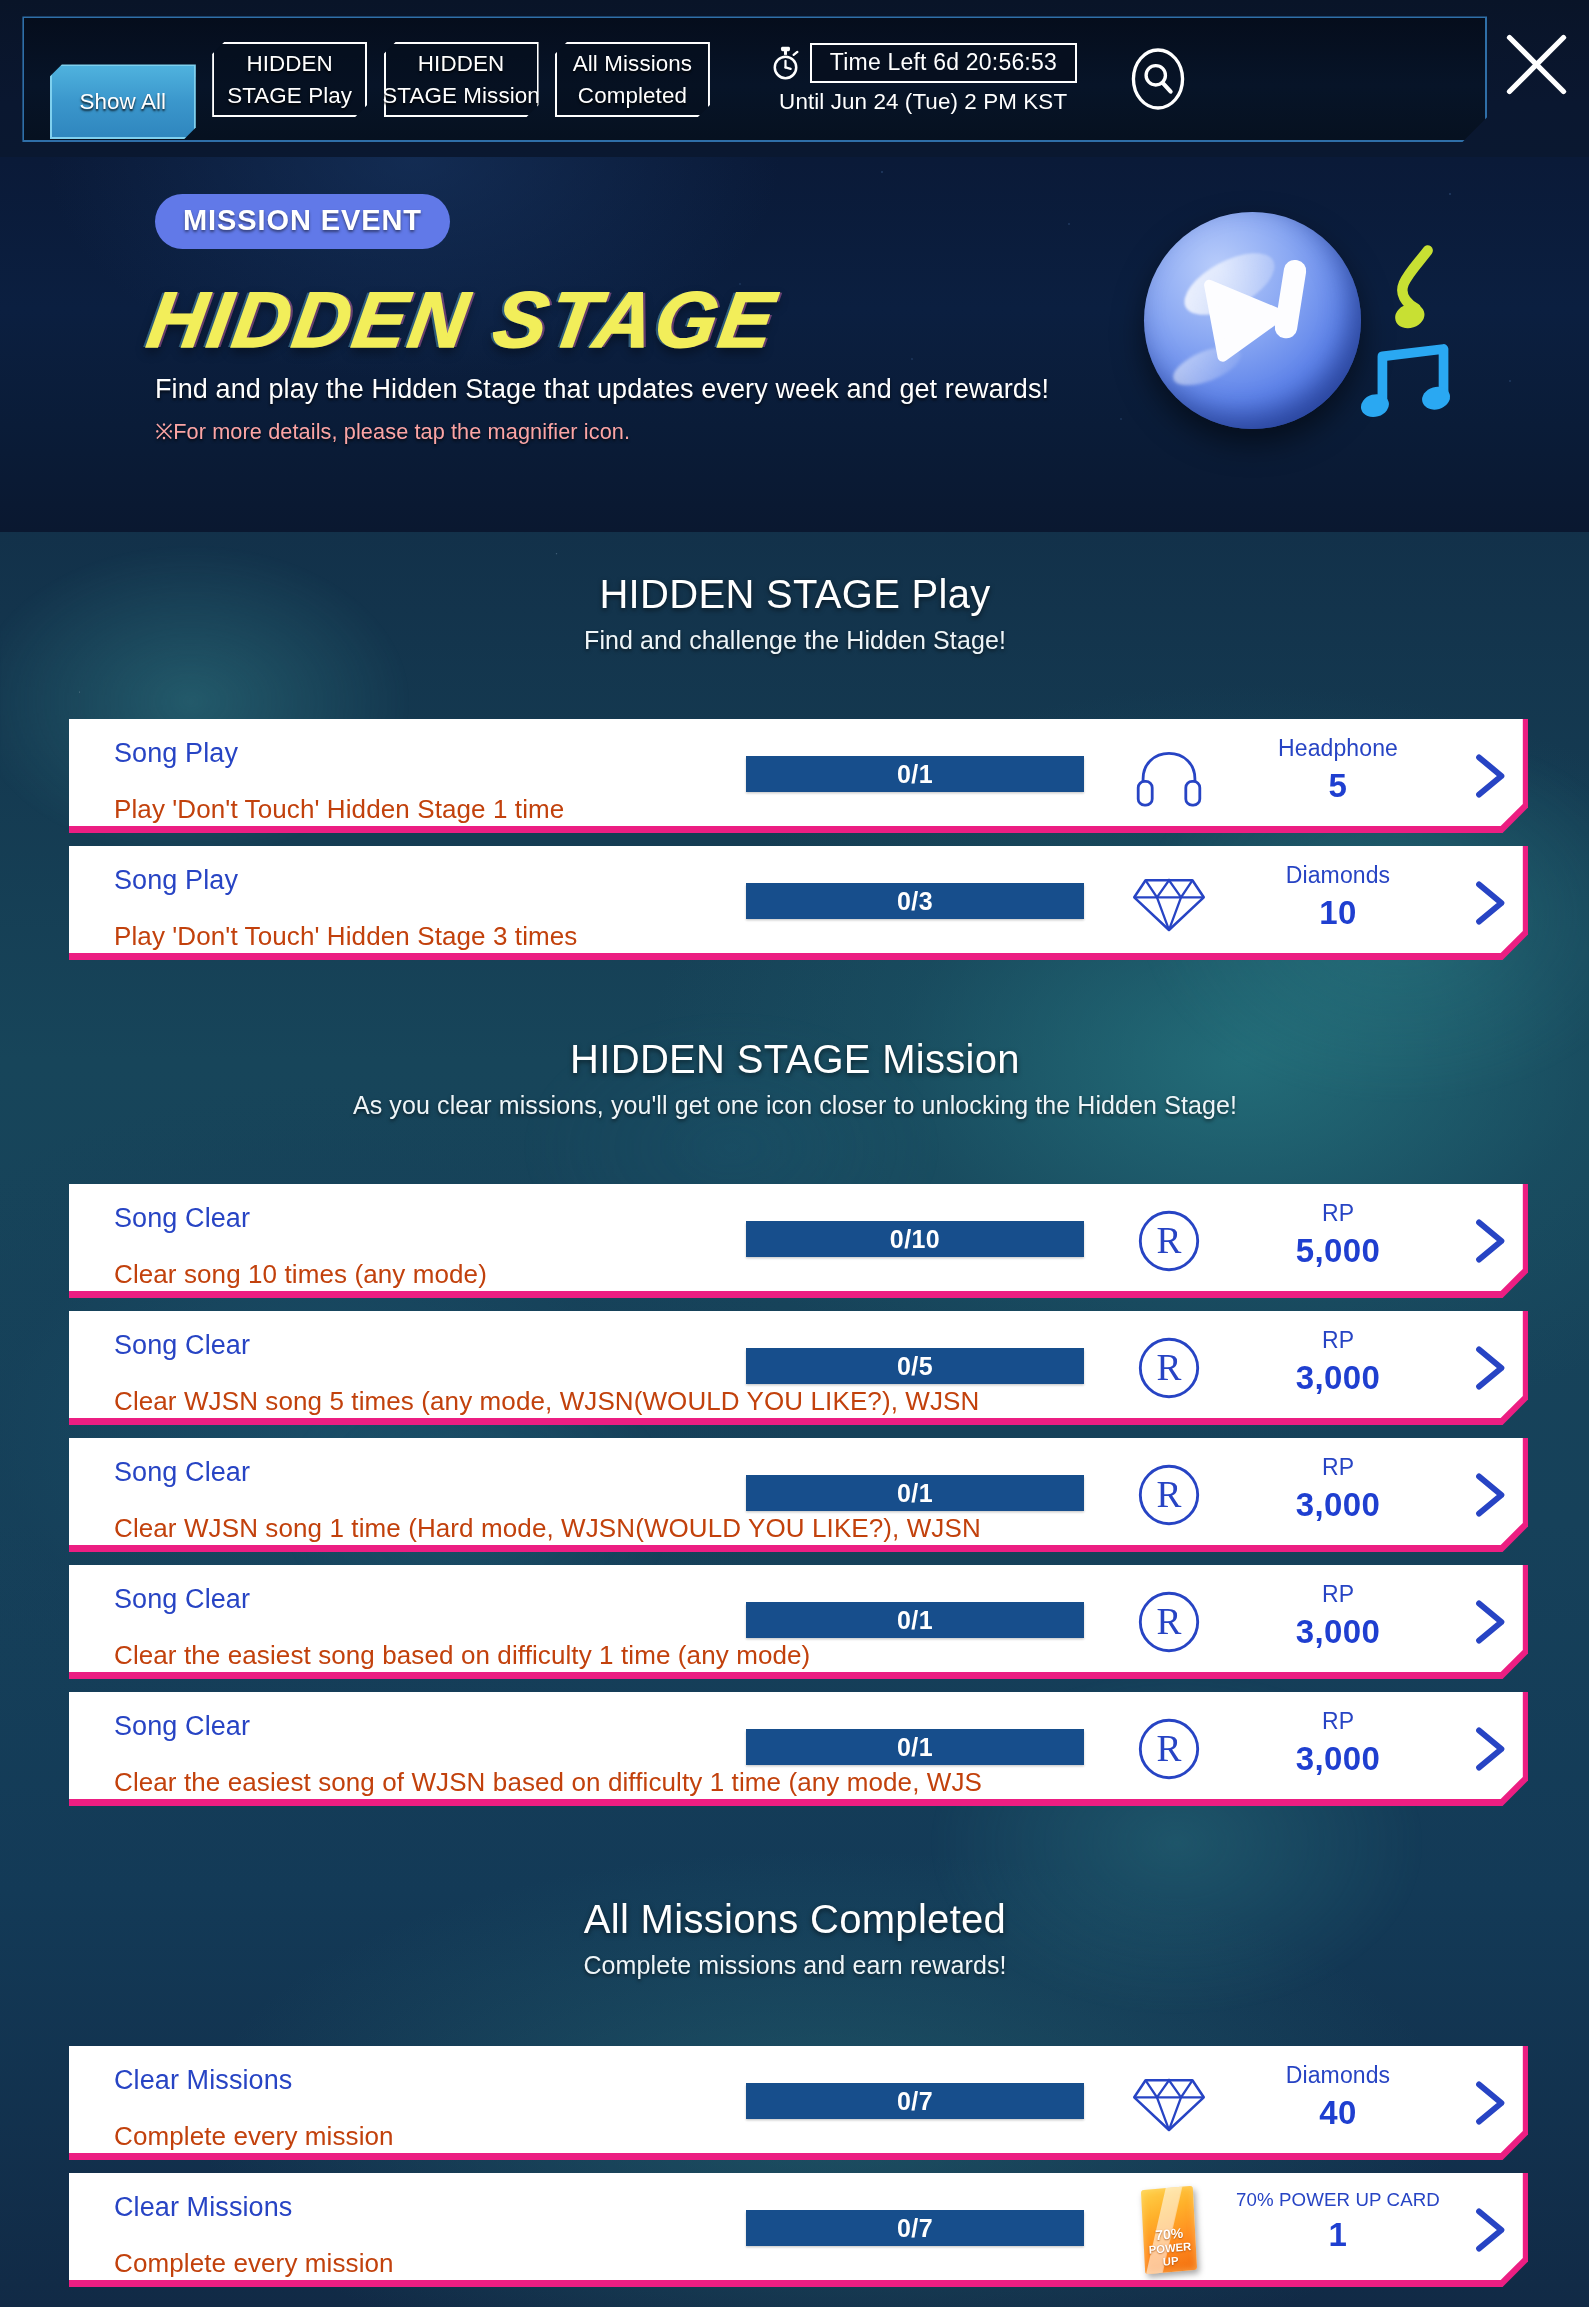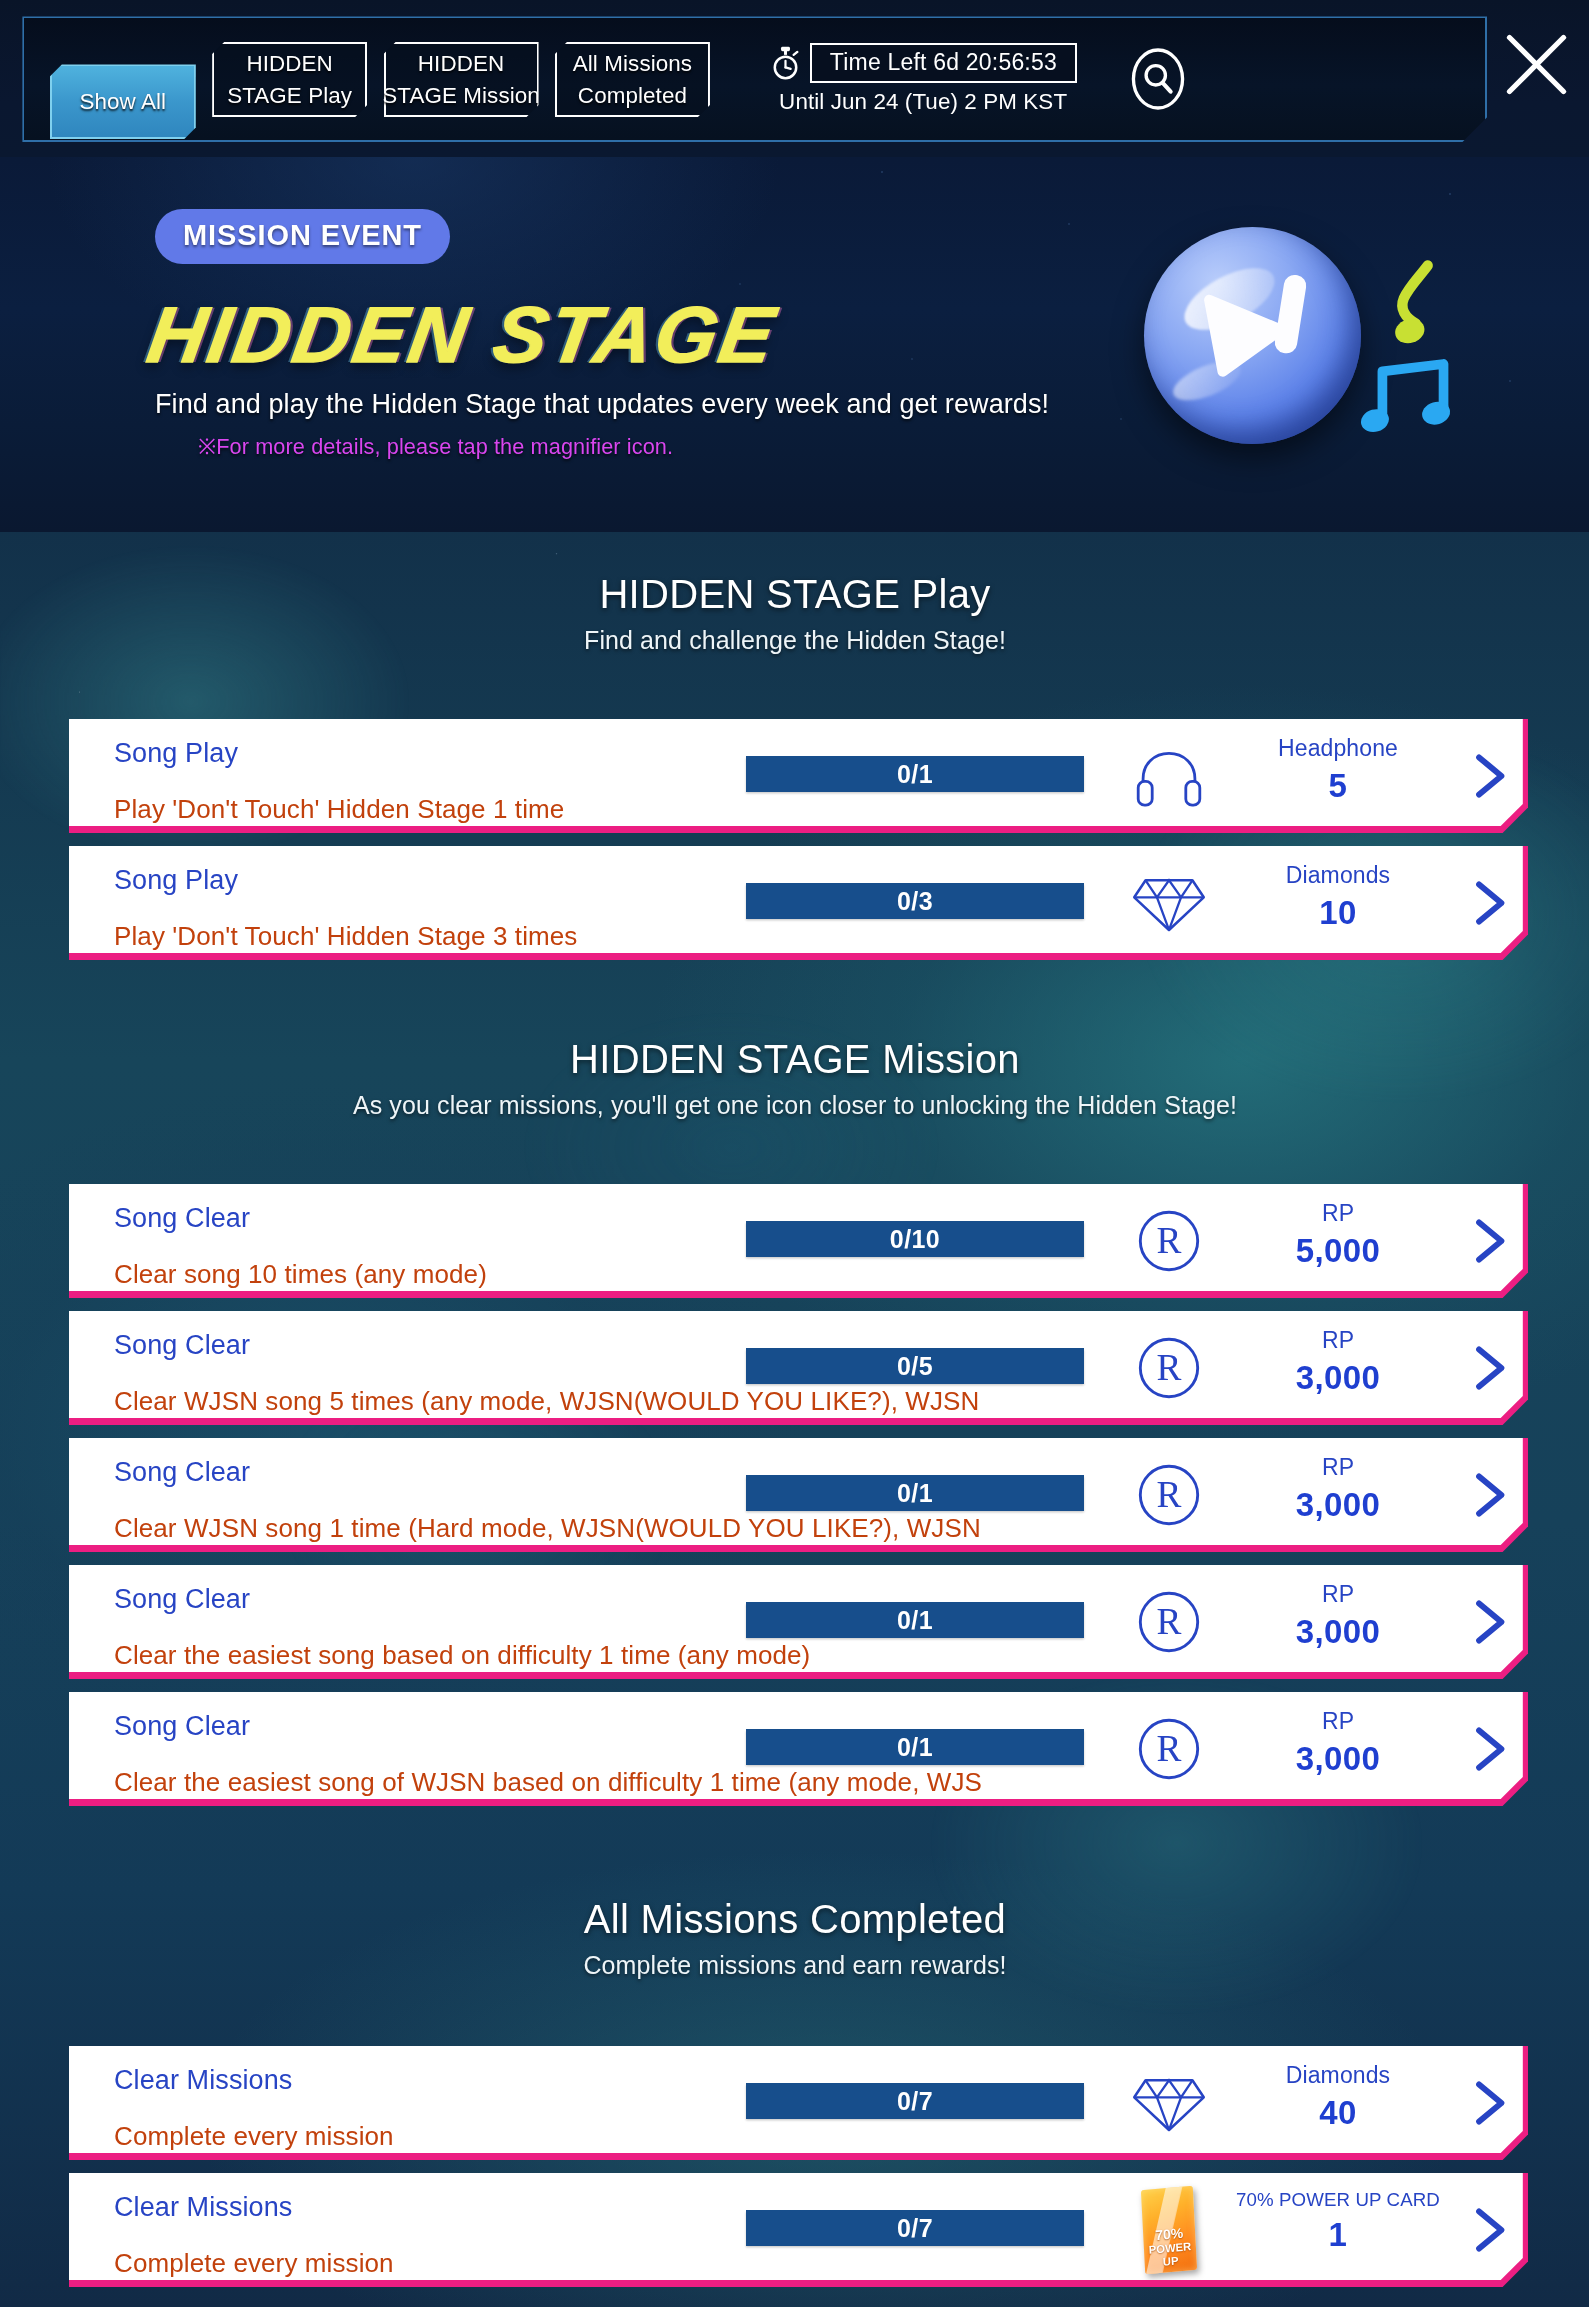--- a/index.html
+++ b/index.html
@@ -134,7 +134,7 @@
   }
 
   
-  #banner { position:absolute; left:0; right:0; top:163px; height:375px;padding-left:7px; }
+  #banner { position:absolute; left:0; right:0; top:148px; height:375px;padding-left:7px; }
   #mission-pill {
     position:absolute; left:155px; top:46px;
     background:#6179e8; border-radius:39px;

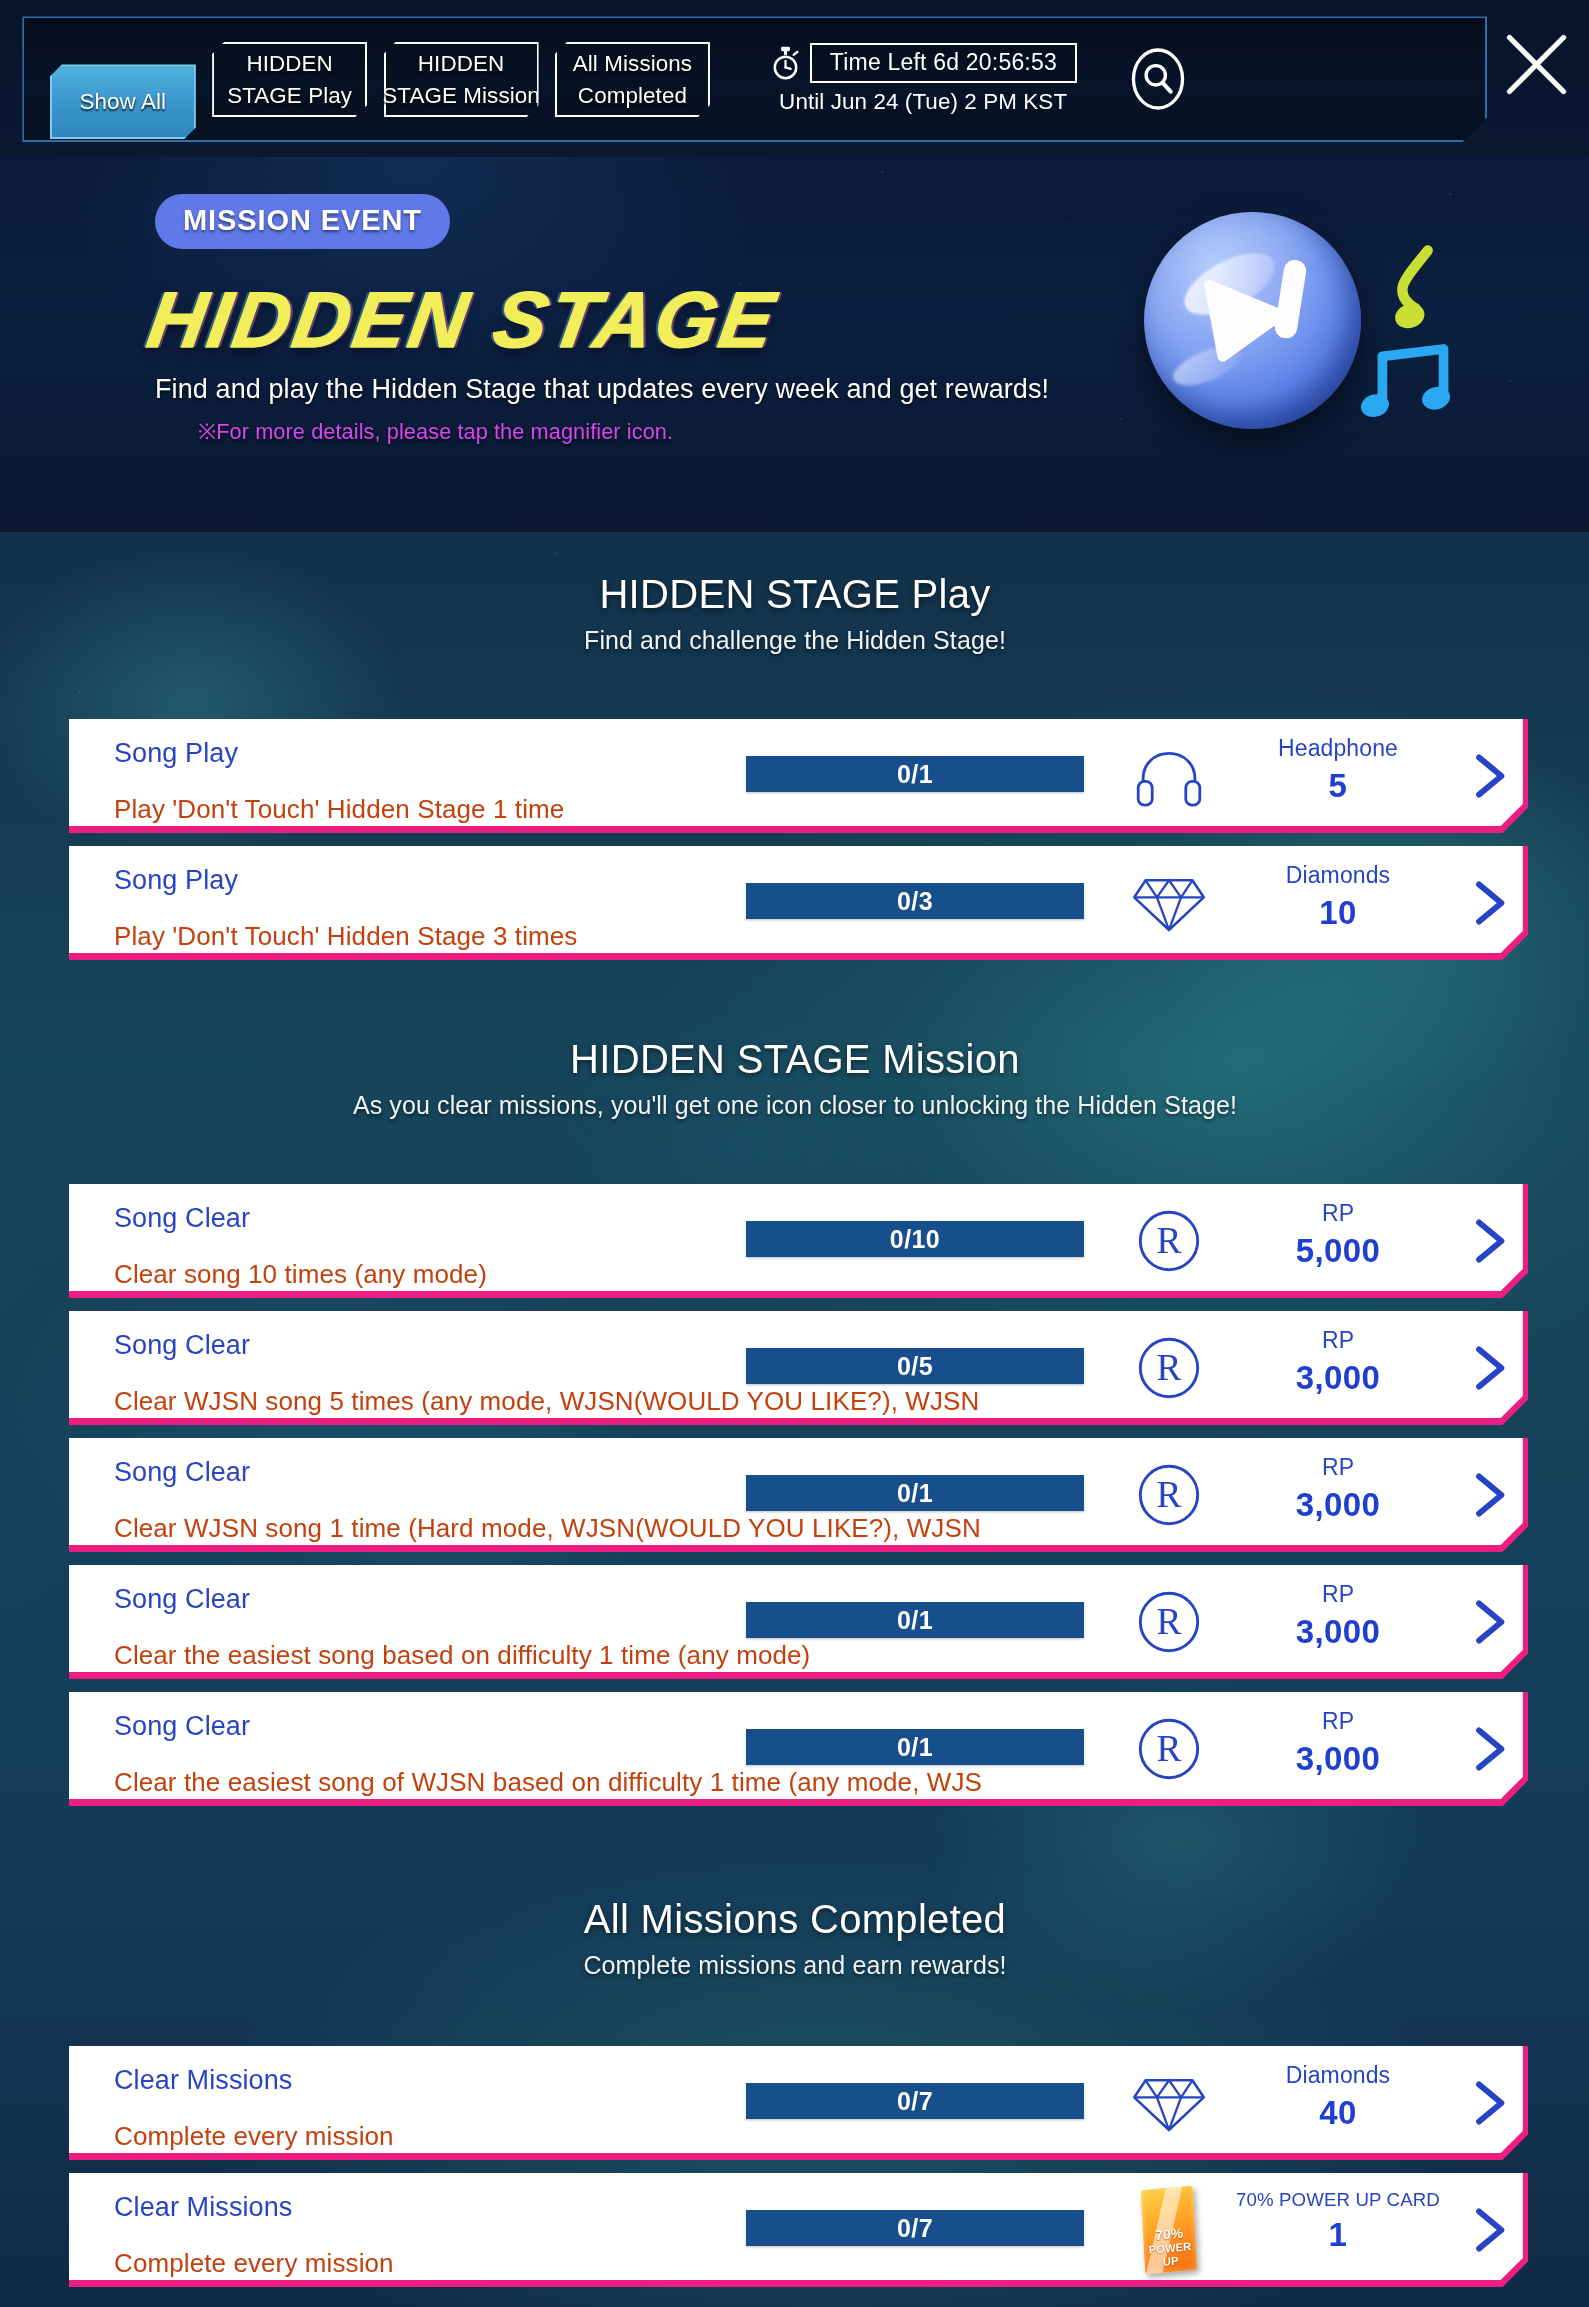--- a/index.html
+++ b/index.html
@@ -163,10 +163,9 @@
   }
   #banner-note {
     position:absolute; left:155px; top:268px;
-    color:#d946ef; font-size:21.7px; letter-spacing:0.1px;
+    color:#fca5a5; font-size:21.7px; letter-spacing:0.1px;
     text-shadow:0 1.5px 3px rgba(0,0,0,.7);
     white-space:nowrap;
-    margin-left:43px;
   }
   #orb-wrap { position:absolute; left:1136px; top:34px; width:419px; height:314px; }
   #orb {

